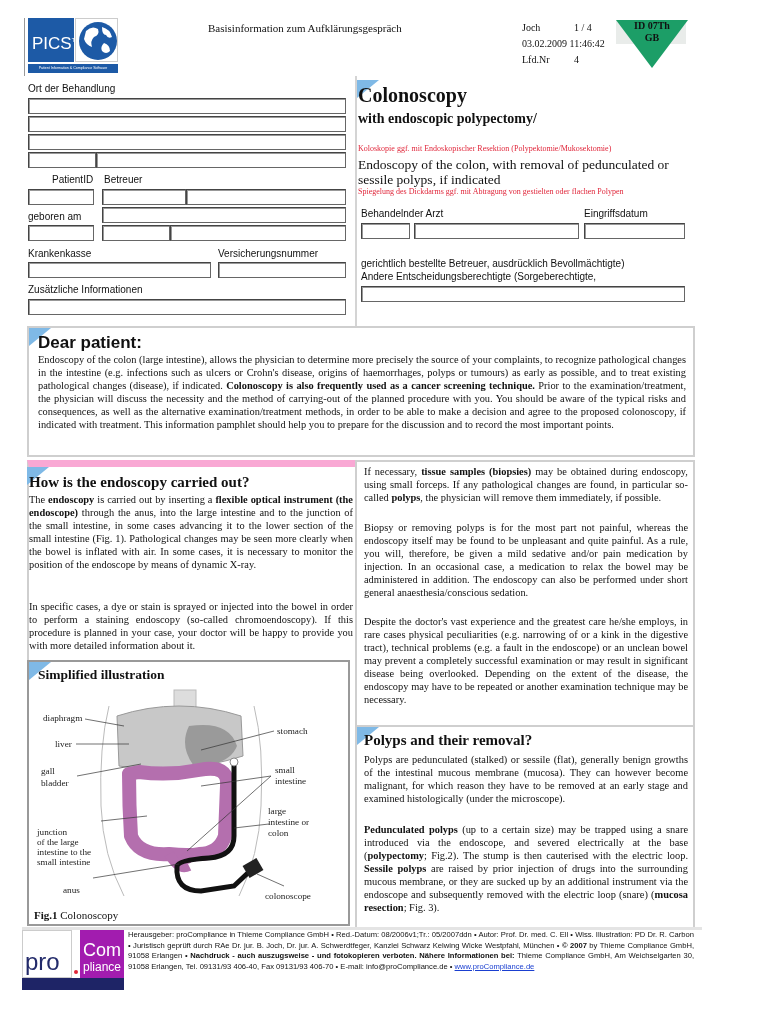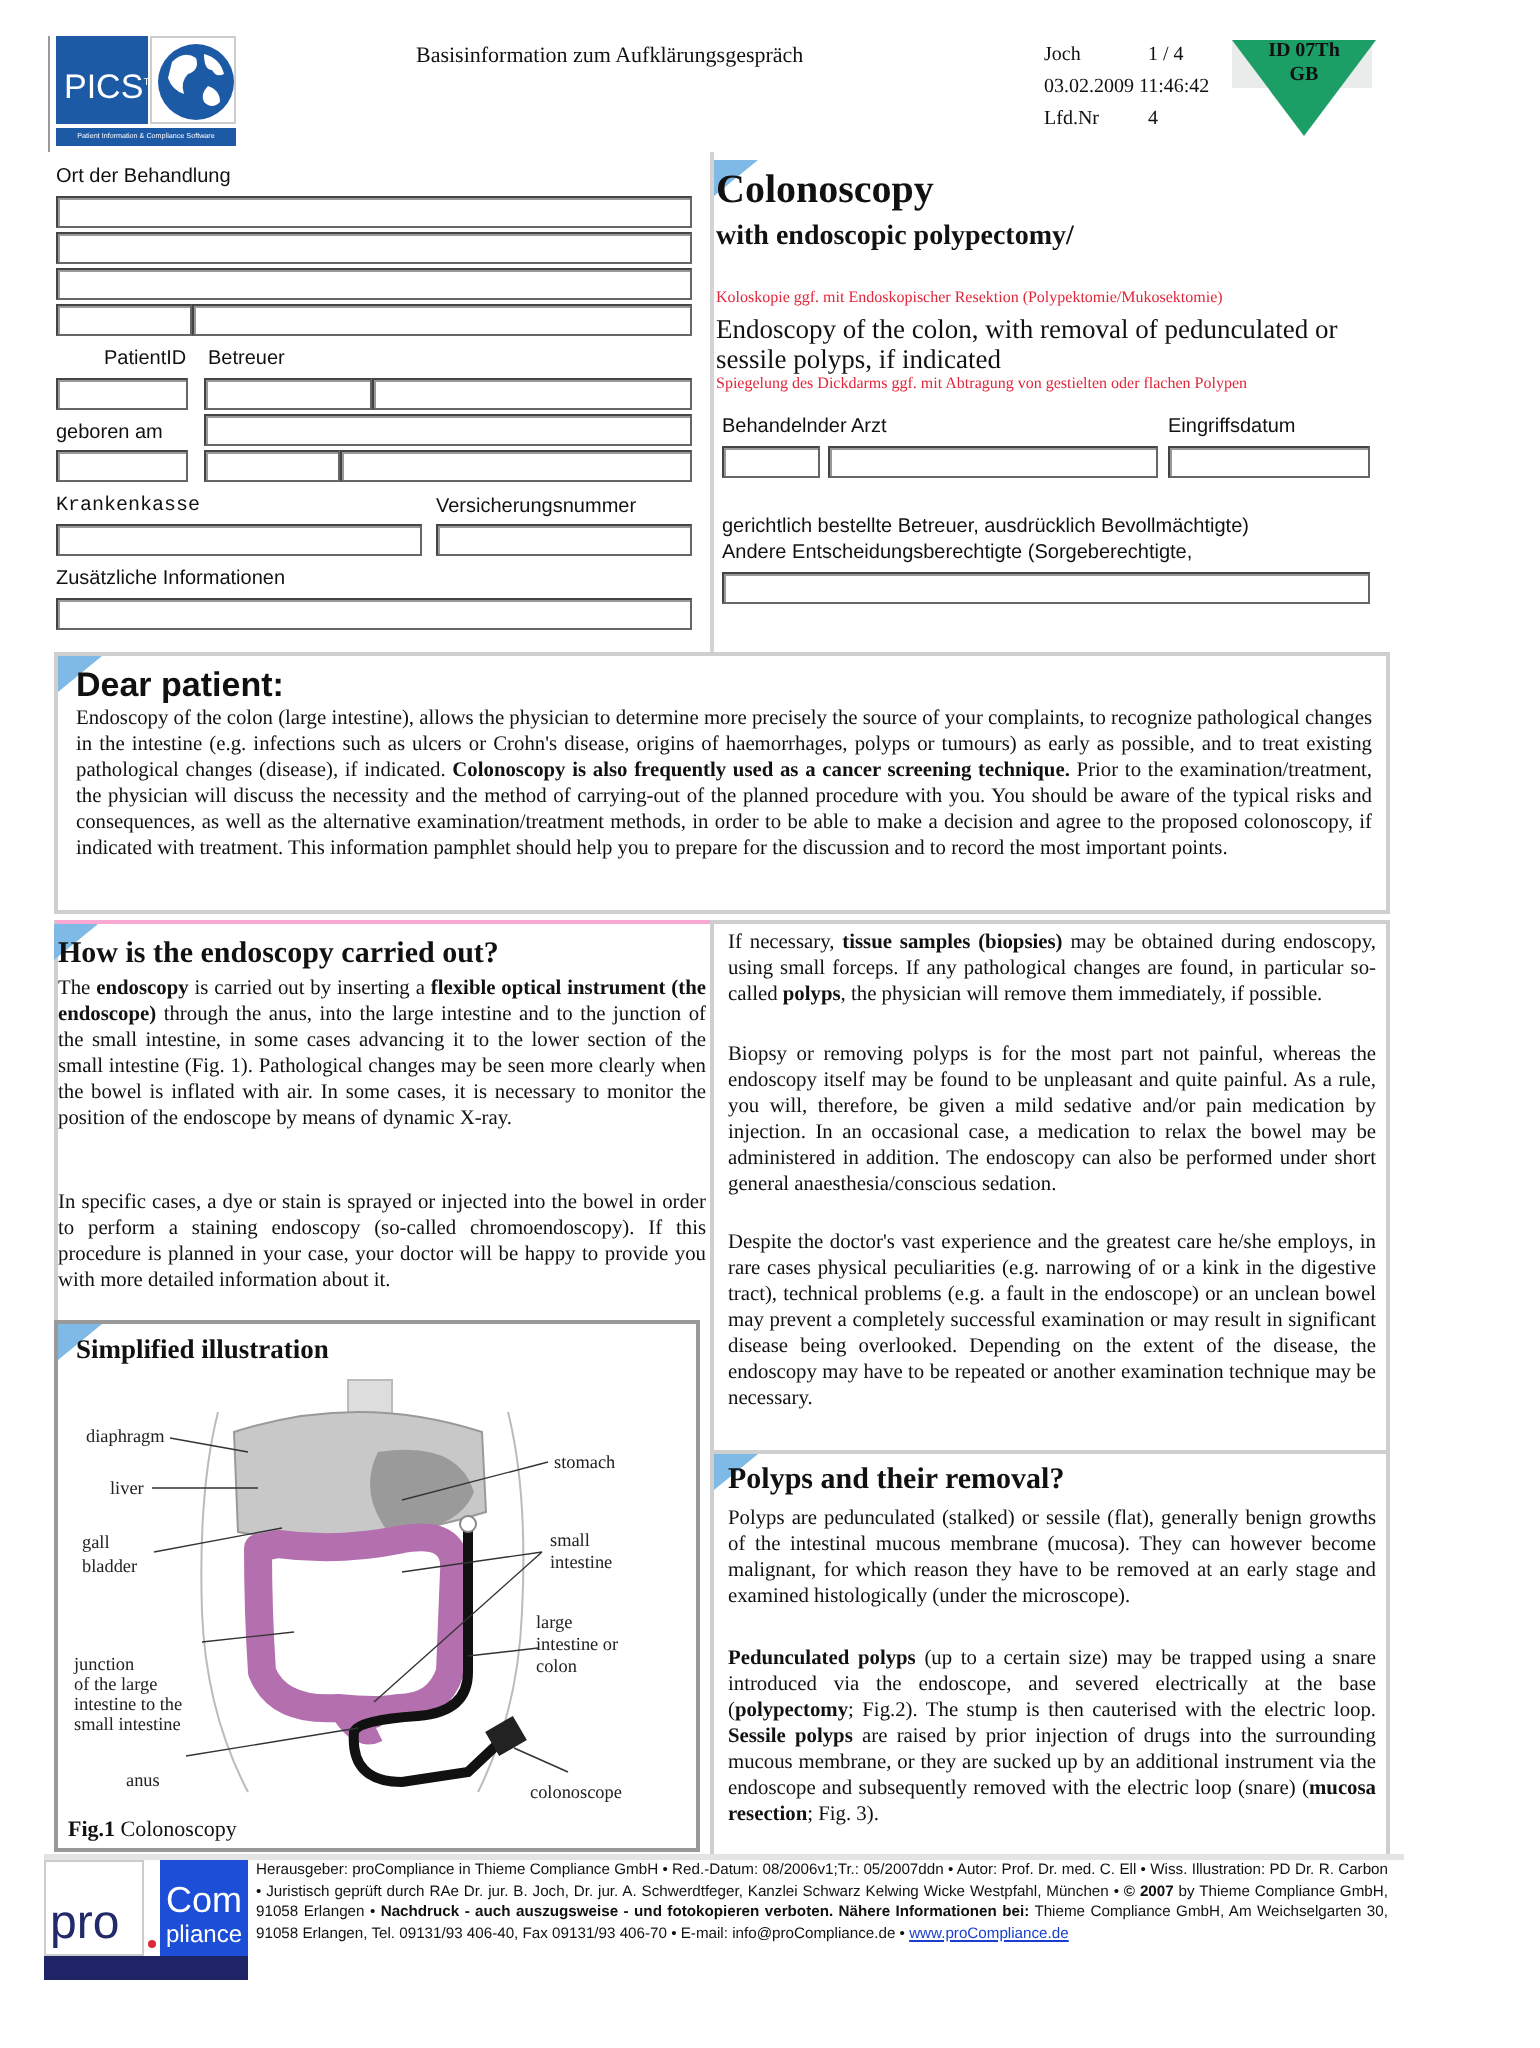--- a/index.html
+++ b/index.html
@@ -122,7 +122,7 @@
 <div class="fld" style="left:102px; top:225px; width:68px;"></div>
 <div class="fld" style="left:170px; top:225px; width:176px;"></div>
 
-<div class="abs lbl" style="left:28px; top:248px;font-family:Liberation Mono, monospace;">Krankenkasse</div>
+<div class="abs lbl" style="left:28px; top:248px;">Krankenkasse</div>
 <div class="abs lbl" style="left:218px; top:248px;">Versicherungsnummer</div>
 <div class="fld" style="left:28px; top:262px; width:183px;"></div>
 <div class="fld" style="left:218px; top:262px; width:128px;"></div>

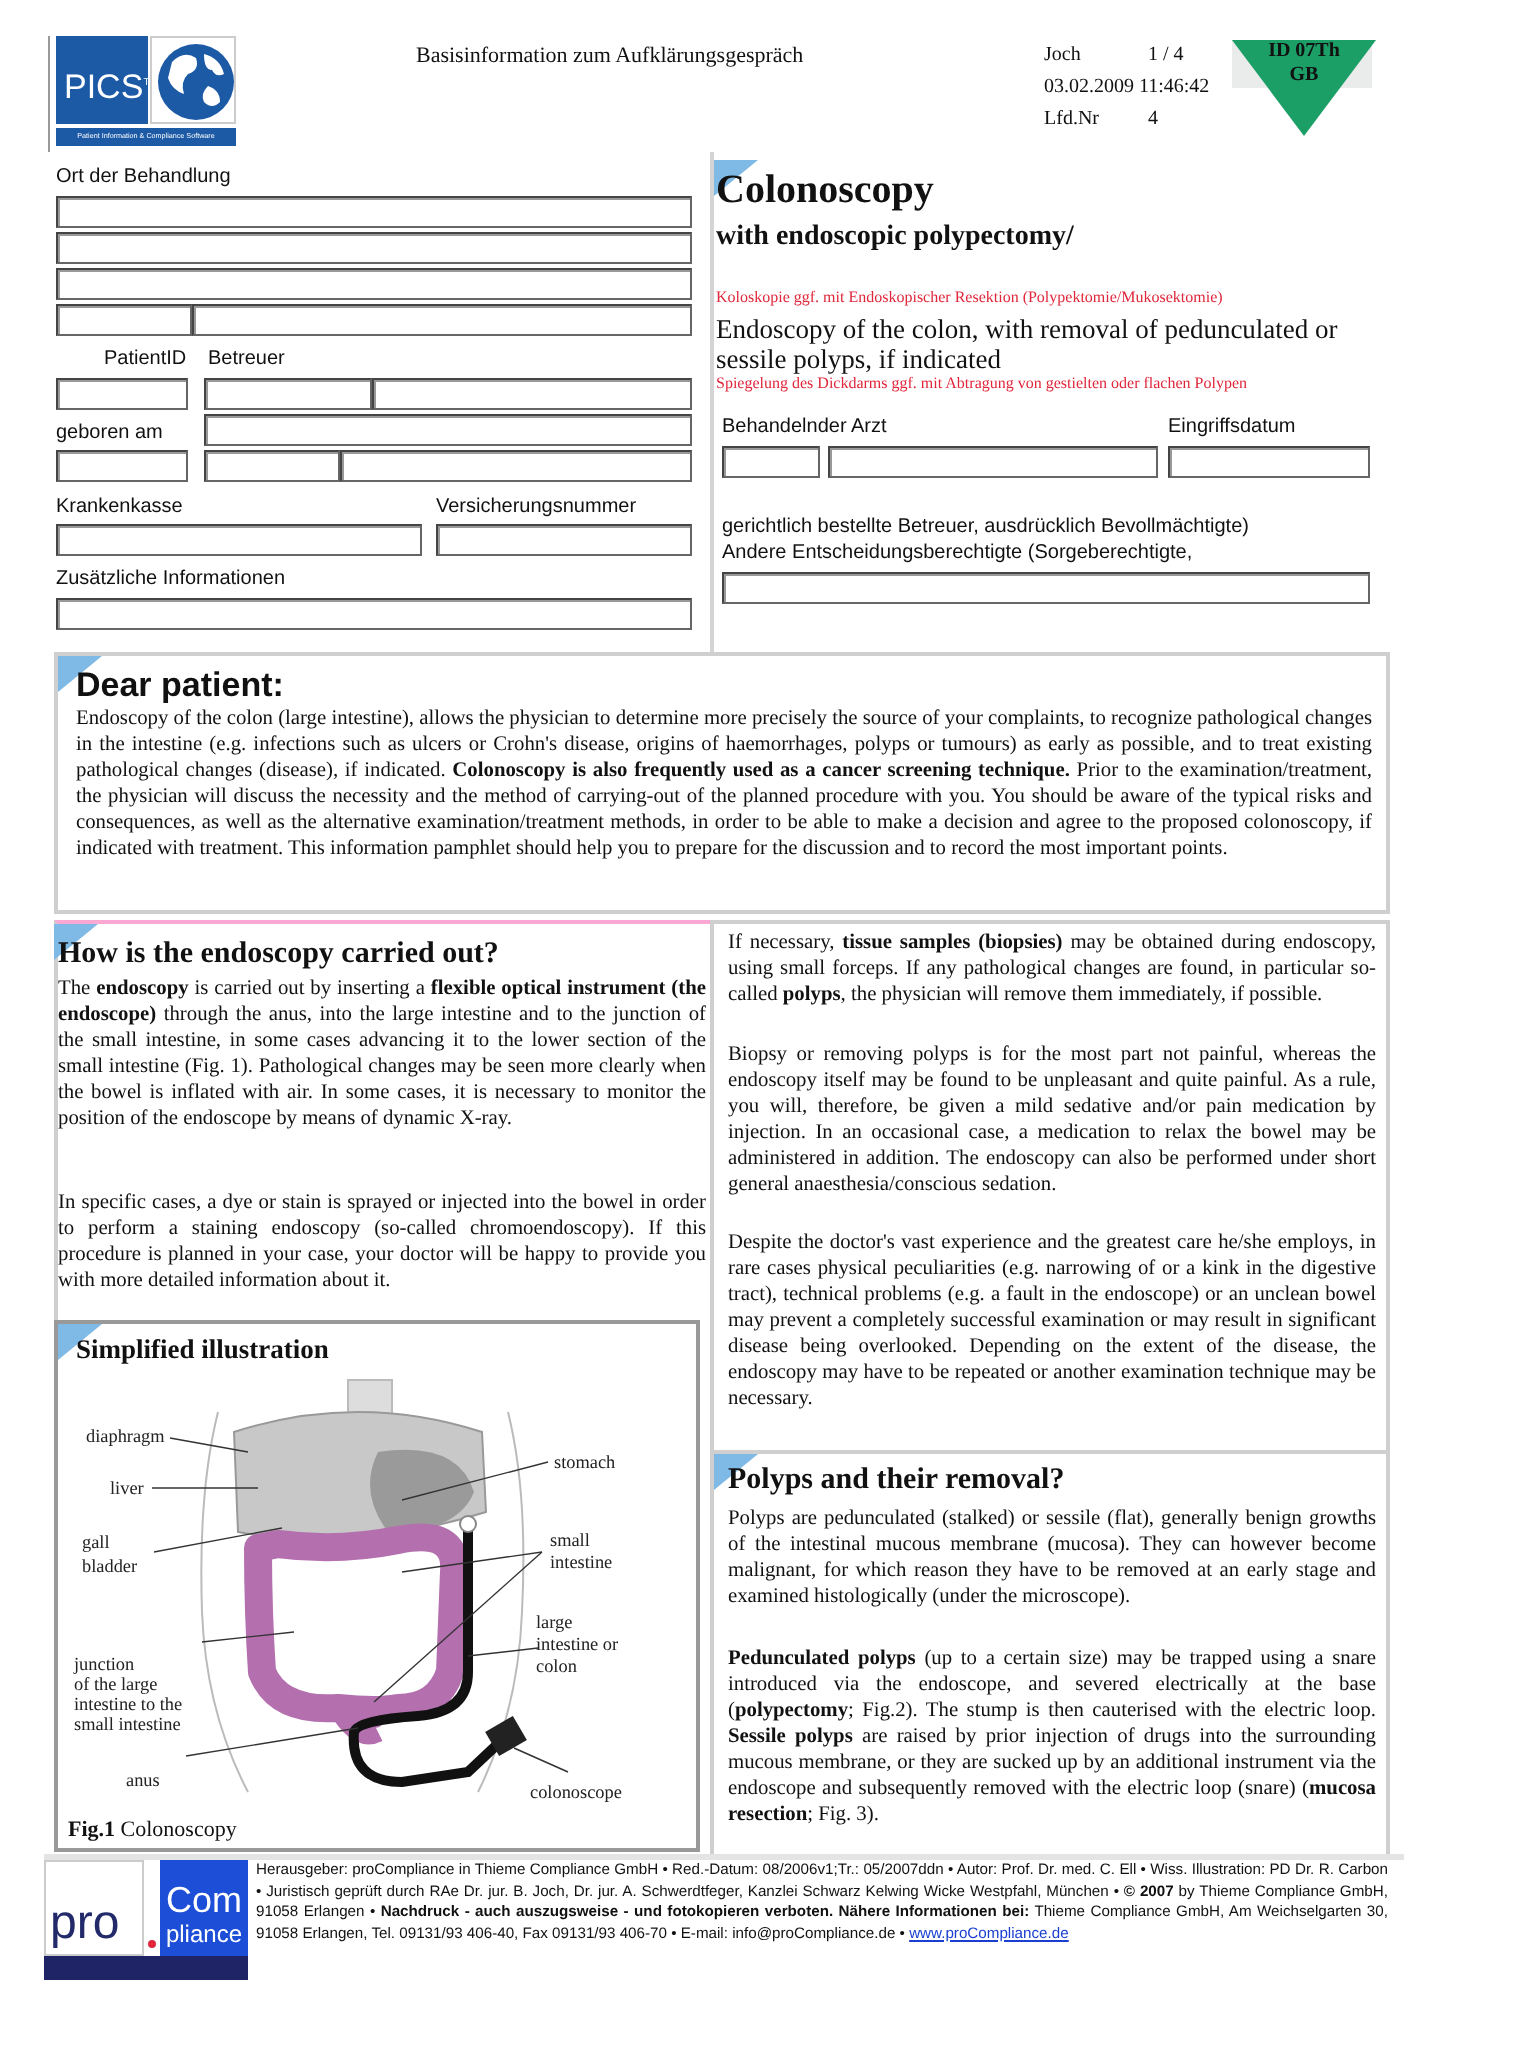--- a/index.html
+++ b/index.html
@@ -159,7 +159,7 @@
   <div class="para" style="position:absolute; left:9px; top:25px; width:648px;"><span>Endoscopy of the colon (large intestine), allows the physician to determine more precisely the source of your complaints, to recognize pathological changes in the intestine (e.g. infections such as ulcers or Crohn's disease, origins of haemorrhages, polyps or tumours) as early as possible, and to treat existing pathological changes (disease), if indicated. </span><b>Colonoscopy is also frequently used as a cancer screening technique.</b><span> Prior to the examination/treatment, the physician will discuss the necessity and the method of carrying-out of the planned procedure with you. You should be aware of the typical risks and consequences, as well as the alternative examination/treatment methods, in order to be able to make a decision and agree to the proposed colonoscopy, if indicated with treatment. This information pamphlet should help you to prepare for the discussion and to record the most important points.</span></div>
 </div>
 
-<div class="box" style="left:27px; top:460px; width:330px; height:200px; border-right:none; border-bottom:none; border-top:2px solid #f9a8d4;">
+<div class="box" style="left:27px; top:460px; width:330px; height:200px; border-right:none; border-bottom:none; border-top:7px solid #f9a8d4;">
   <div class="corner" style="left:-2px; top:0;"></div>
   <div class="h-sec serif" style="position:absolute; left:0; top:7px;">How is the endoscopy carried out?</div>
   <div class="para" style="position:absolute; left:0; top:26px; width:324px;"><span>The </span><b>endoscopy</b><span> is carried out by inserting a </span><b>flexible optical instrument (the endoscope)</b><span> through the anus, into the large intestine and to the junction of the small intestine, in some cases advancing it to the lower section of the small intestine (Fig. 1). Pathological changes may be seen more clearly when the bowel is inflated with air. In some cases, it is necessary to monitor the position of the endoscope by means of dynamic X-ray.</span></div>

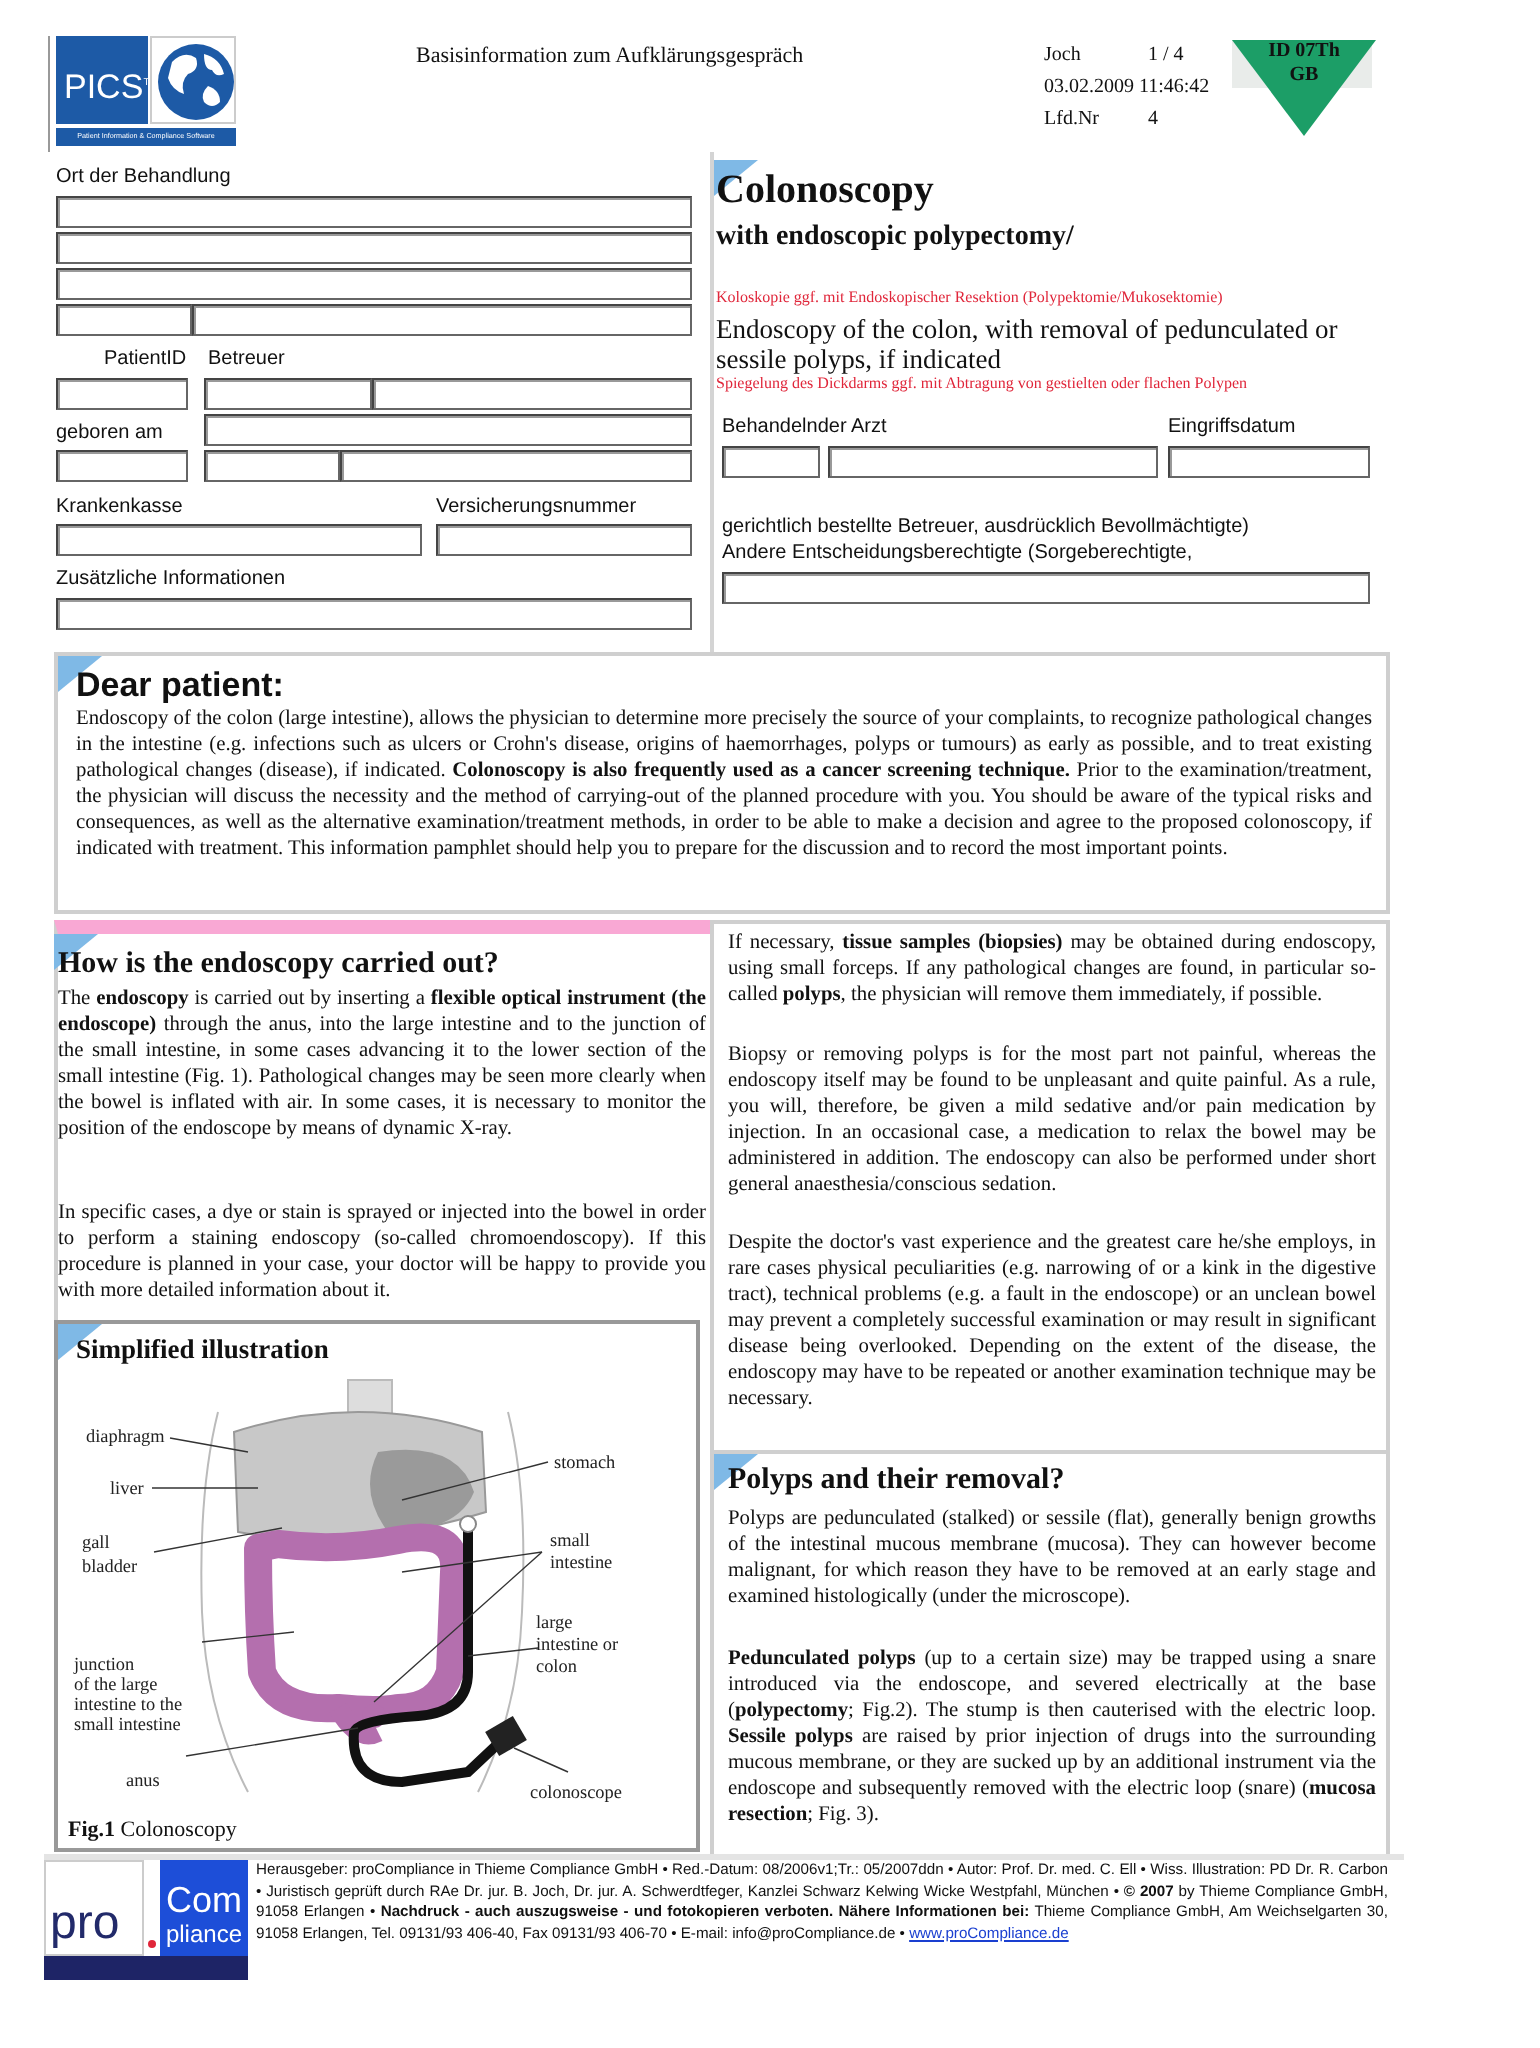--- a/index.html
+++ b/index.html
@@ -53,7 +53,7 @@
   .f-pro { position:absolute; left:0; top:0; width:50px; height:48px; background:#fff; border:1px solid #ccc; font-family:"Liberation Sans",sans-serif; font-size:24px; color:#222a6a; padding-top:17px; padding-left:2px; }
   .f-side { position:absolute; left:50px; top:0; width:8px; height:48px; background:#fff; }
   .f-side i { position:absolute; left:2px; bottom:4px; width:4px; height:4px; background:#e0263a; border-radius:50%; }
-  .f-comp { position:absolute; left:58px; top:0; width:44px; height:48px; background:#1d4ed8; color:#fff; font-family:"Liberation Sans",sans-serif; text-align:right; padding-right:3px; }
+  .f-comp { position:absolute; left:58px; top:0; width:44px; height:48px; background:#a21caf; color:#fff; font-family:"Liberation Sans",sans-serif; text-align:right; padding-right:3px; }
   .f-comp .c1 { font-size:18px; line-height:20px; padding-top:10px; }
   .f-comp .c2 { font-size:12px; line-height:14px; }
   .f-bar { position:absolute; left:0; top:48px; width:102px; height:12px; background:#1e2466; }

